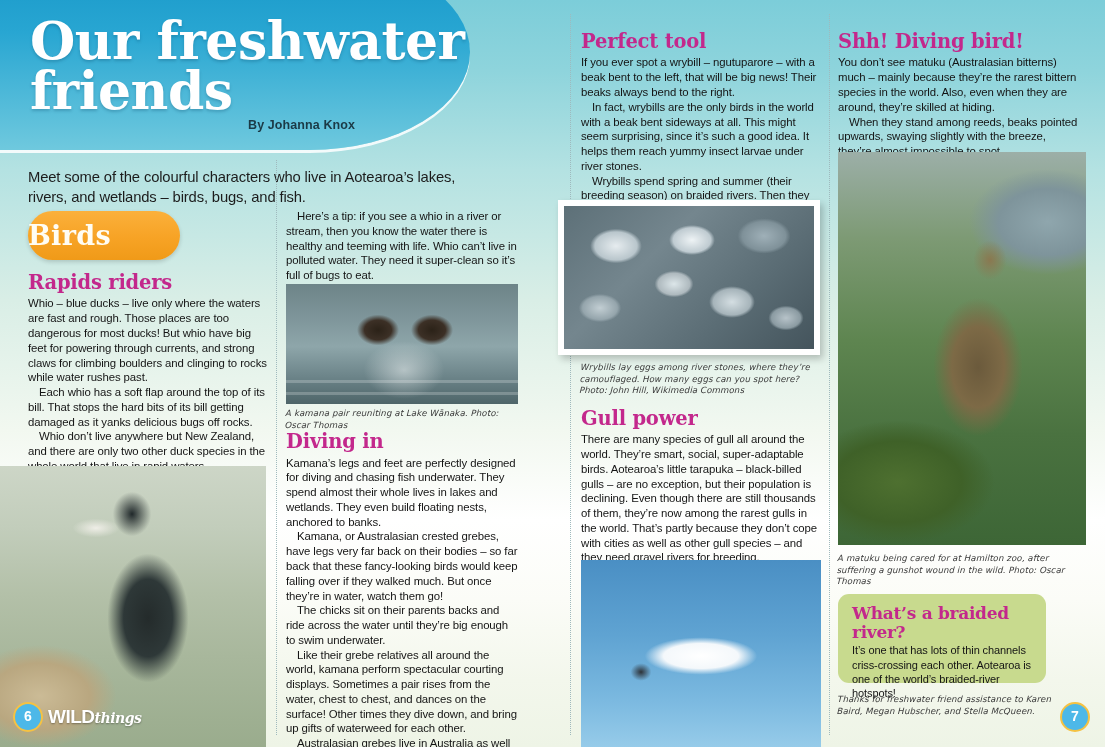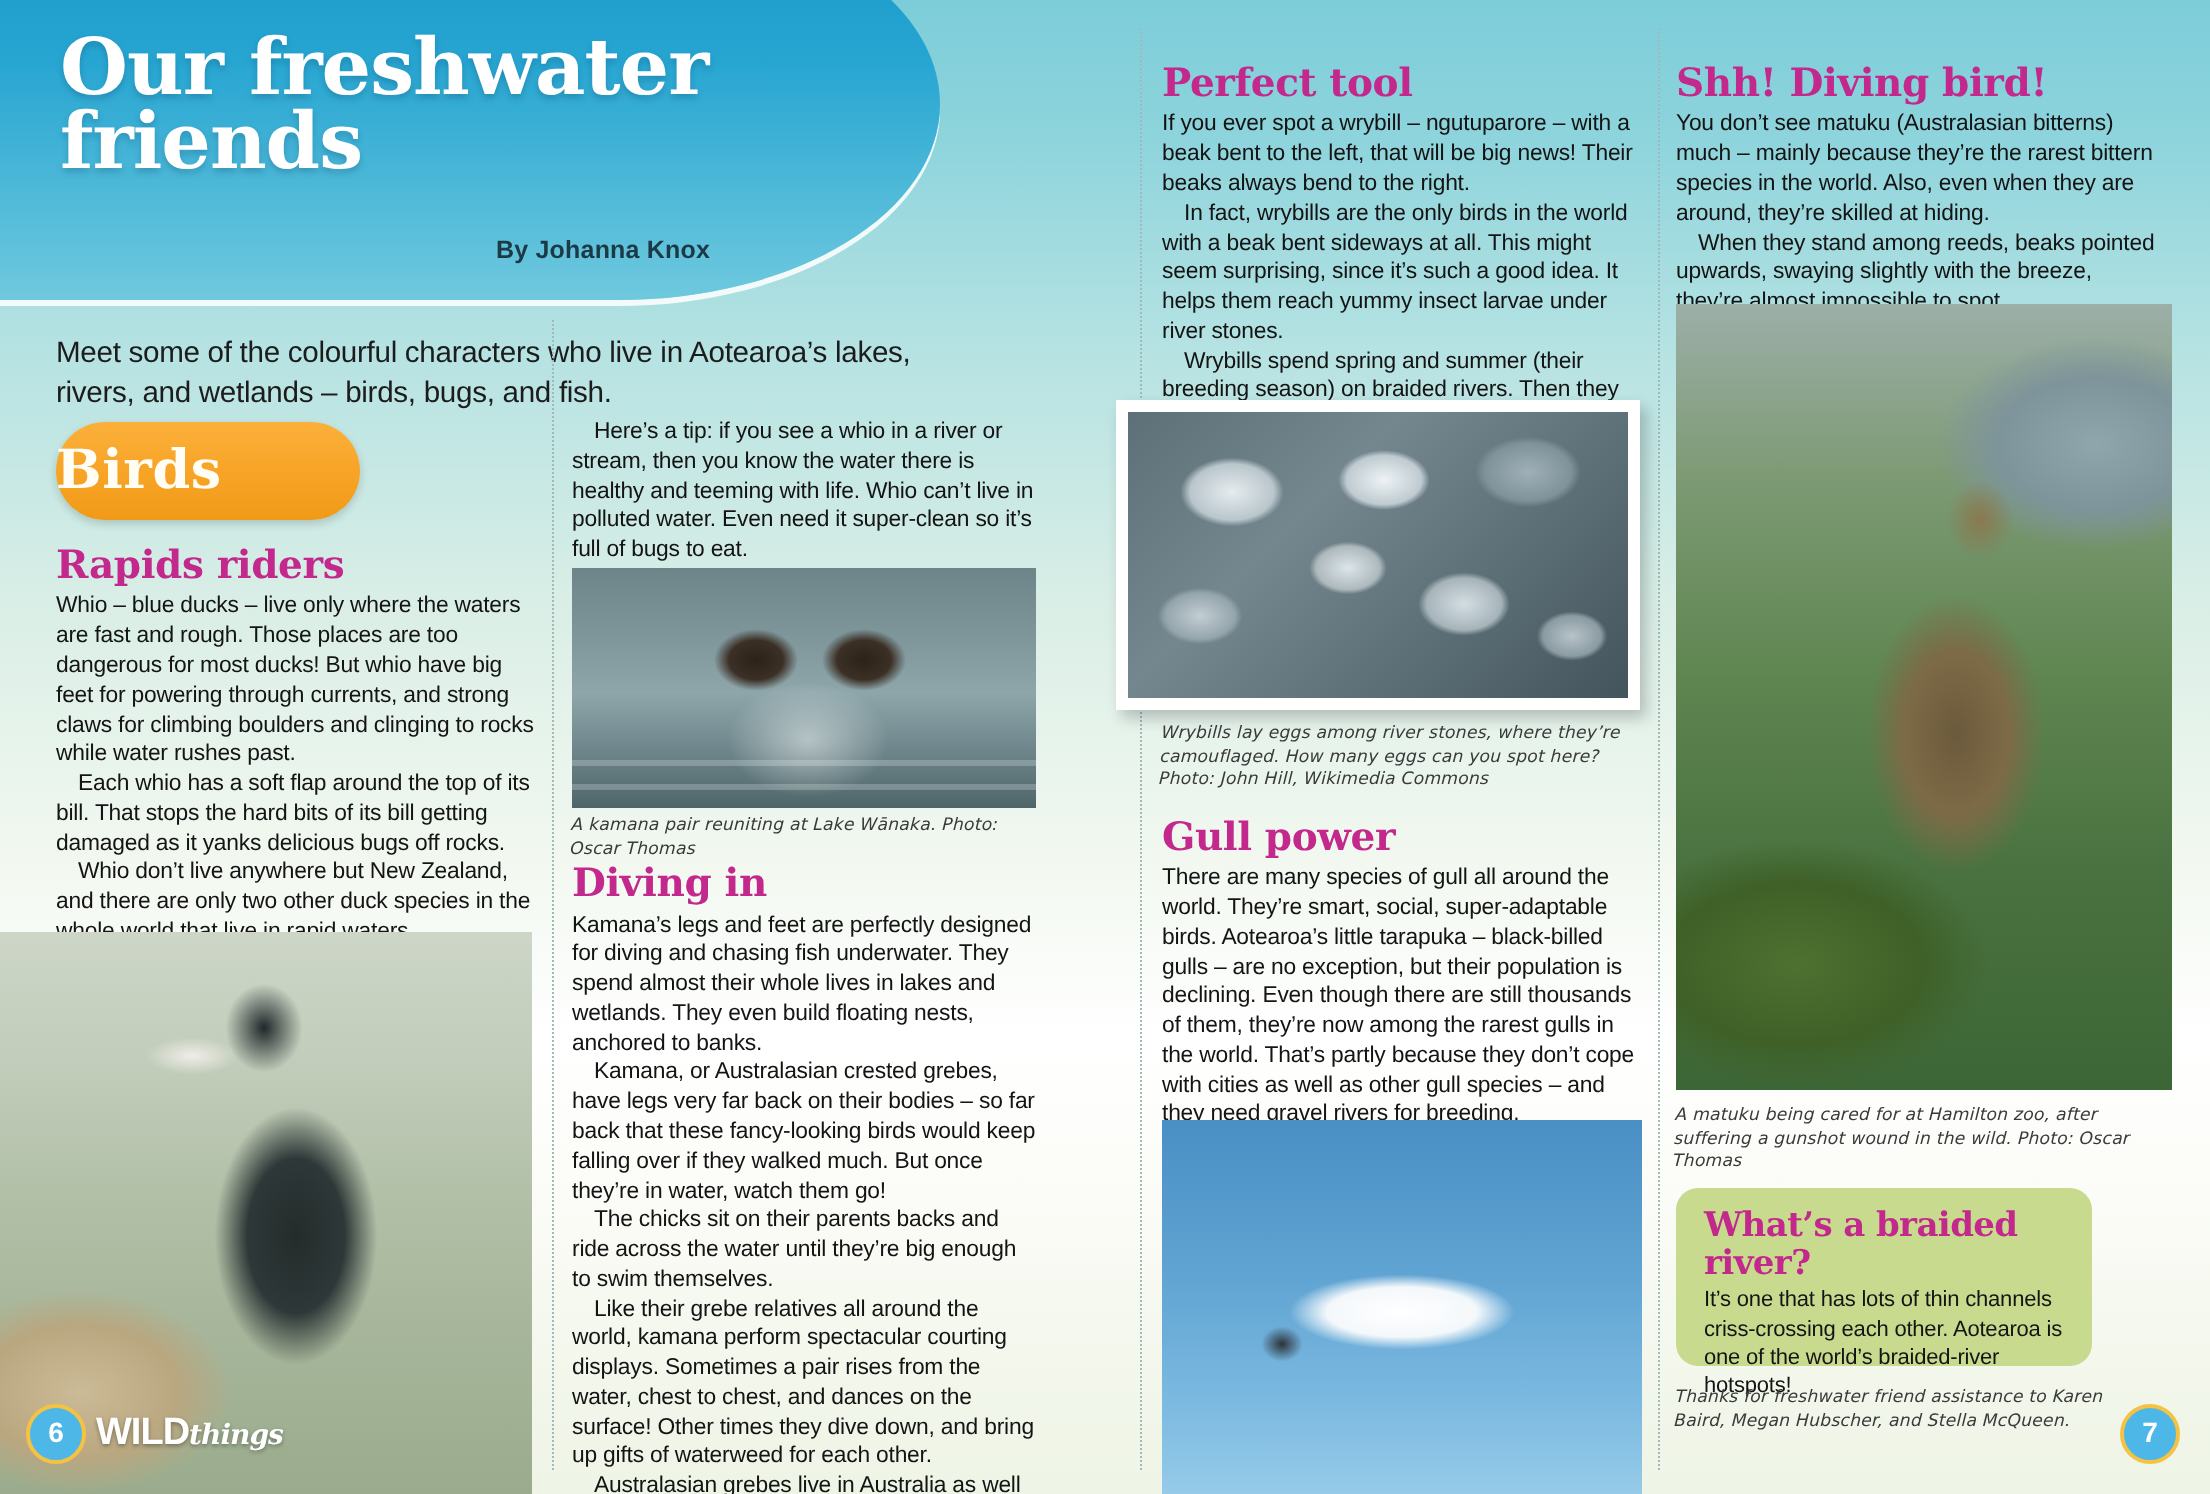--- a/index.html
+++ b/index.html
@@ -32,7 +32,7 @@
     color: #ffffff;
     font-family: "DejaVu Serif", serif;
     font-weight: bold;
-    font-size: 39px;
+    font-size: 52px;
     line-height: 0.96;
     letter-spacing: -0.5px;
     text-shadow: 0 2px 3px rgba(0,60,90,0.25);

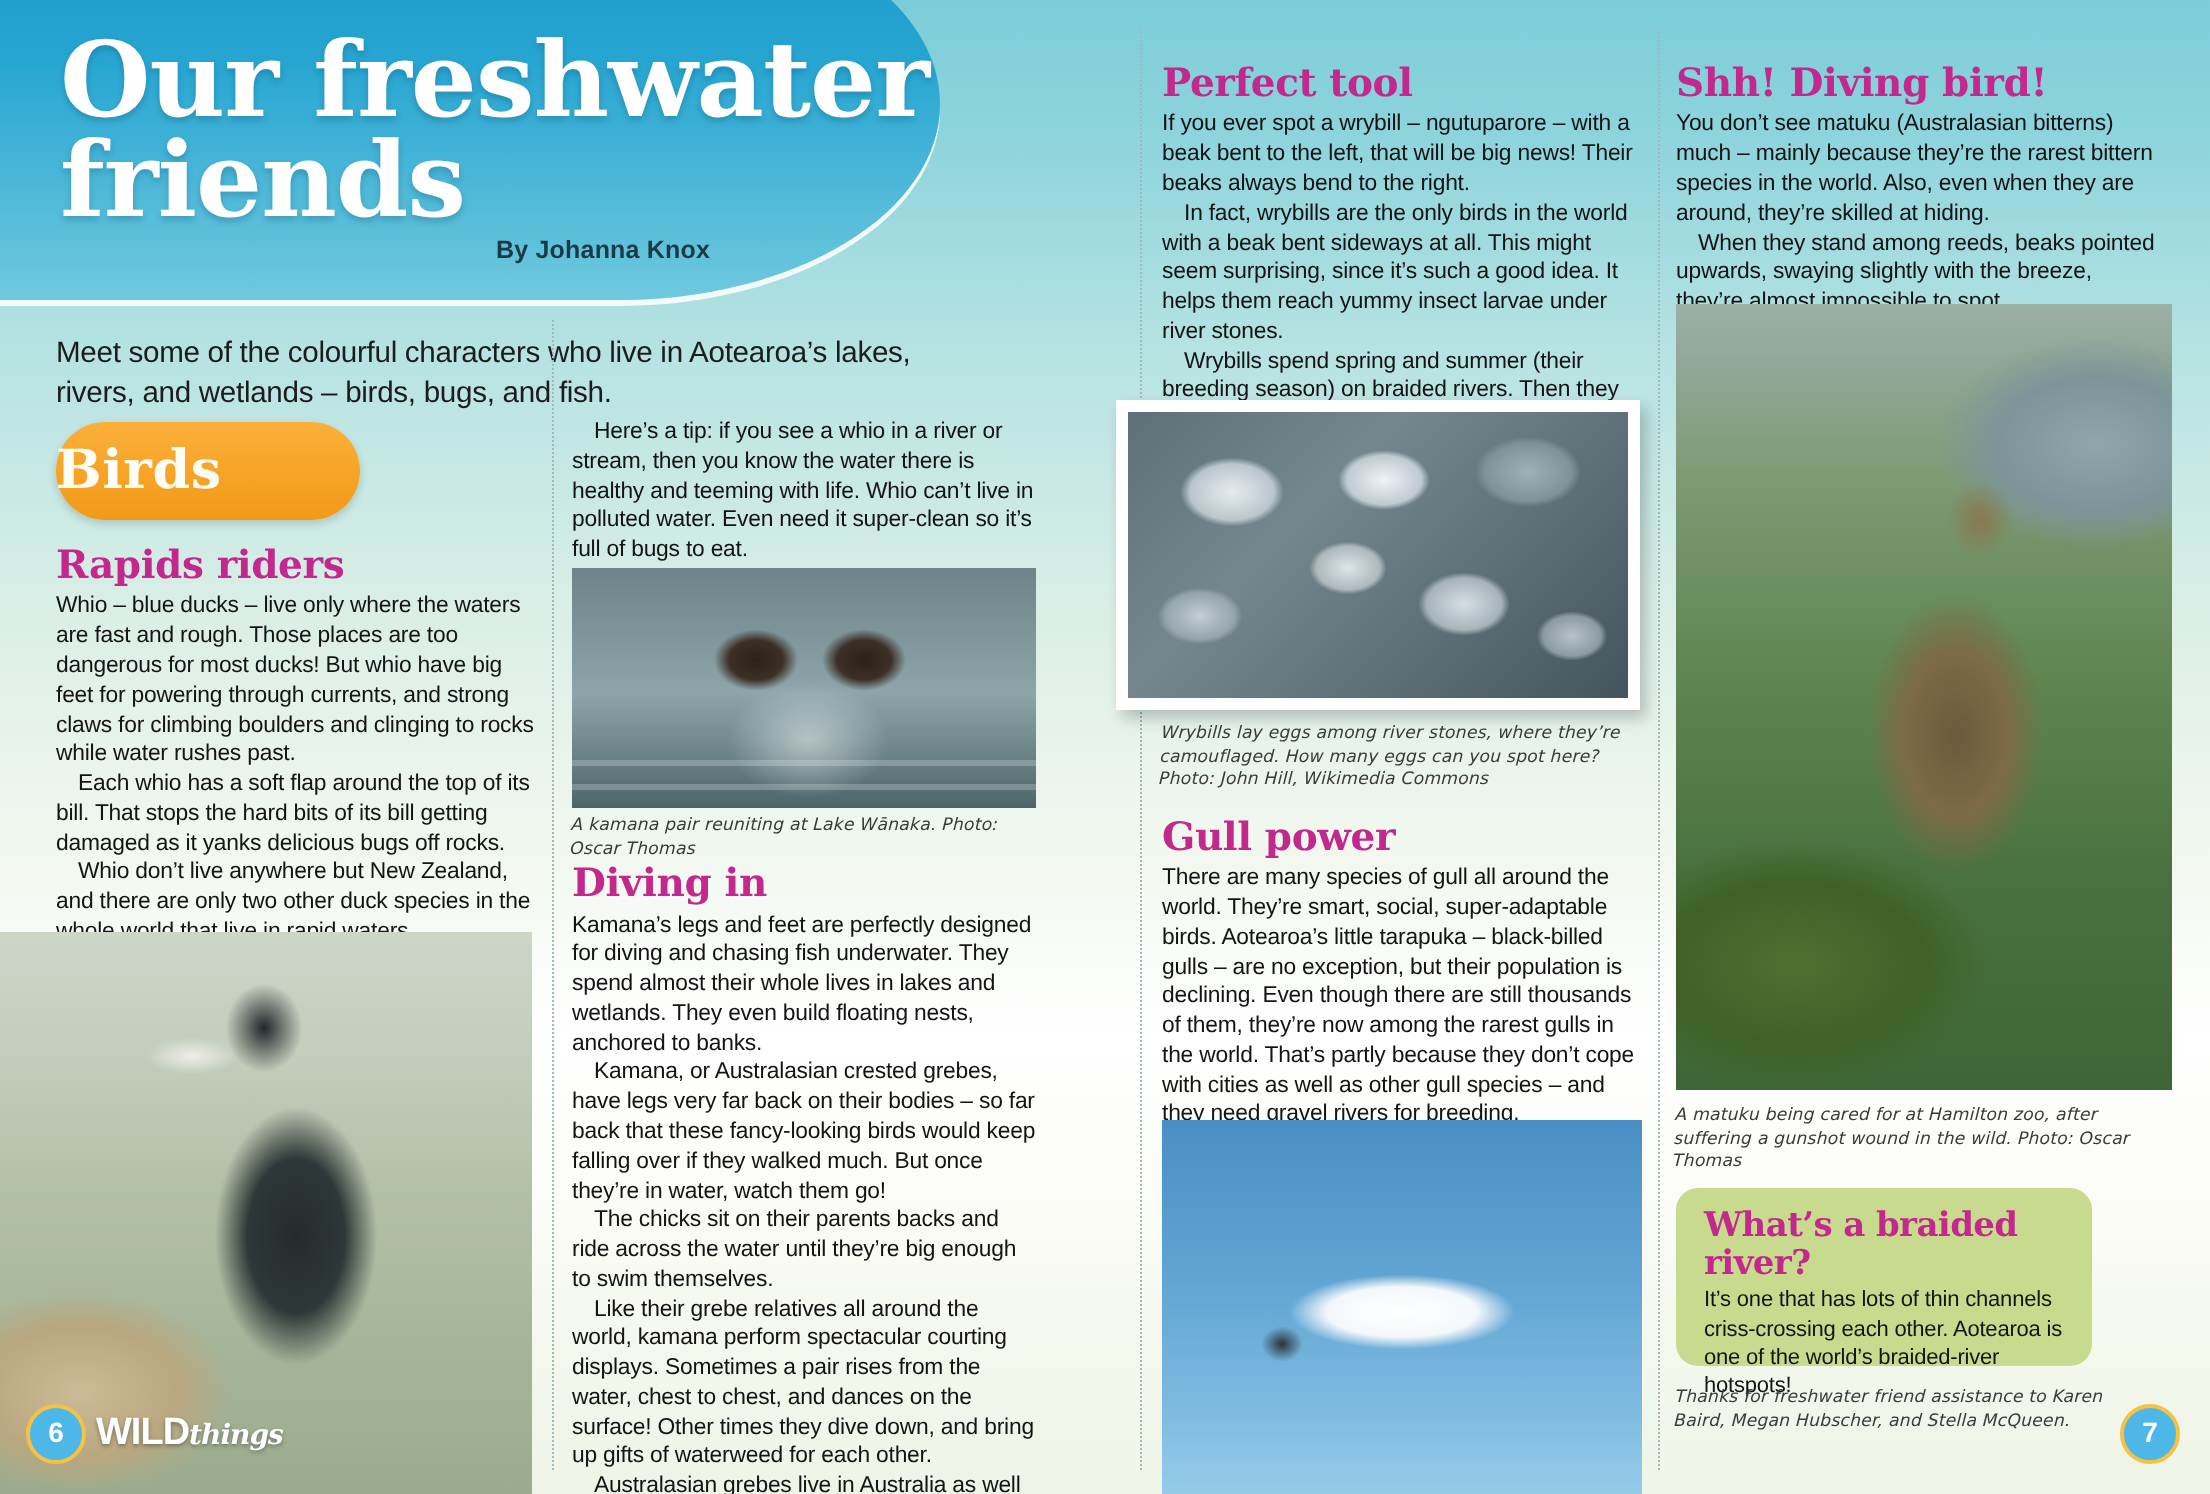--- a/index.html
+++ b/index.html
@@ -280,7 +280,7 @@
   <div class="photo photo-whio"></div>
 
   <div class="col col-2">
-    <p class="body" style="text-indent:11px;">Here’s a tip: if you see a whio in a river or stream, then you know the water there is healthy and teeming with life. Whio can’t live in polluted water. Even need it super-clean so it’s full of bugs to eat.</p>
+    <p class="body" style="text-indent:11px;">Here’s a tip: if you see a whio in a river or stream, then you know the water there is healthy and teeming with life. Whio can’t live in polluted water. They need it super-clean so it’s full of bugs to eat.</p>
   </div>
 
   <div class="photo photo-kamana">

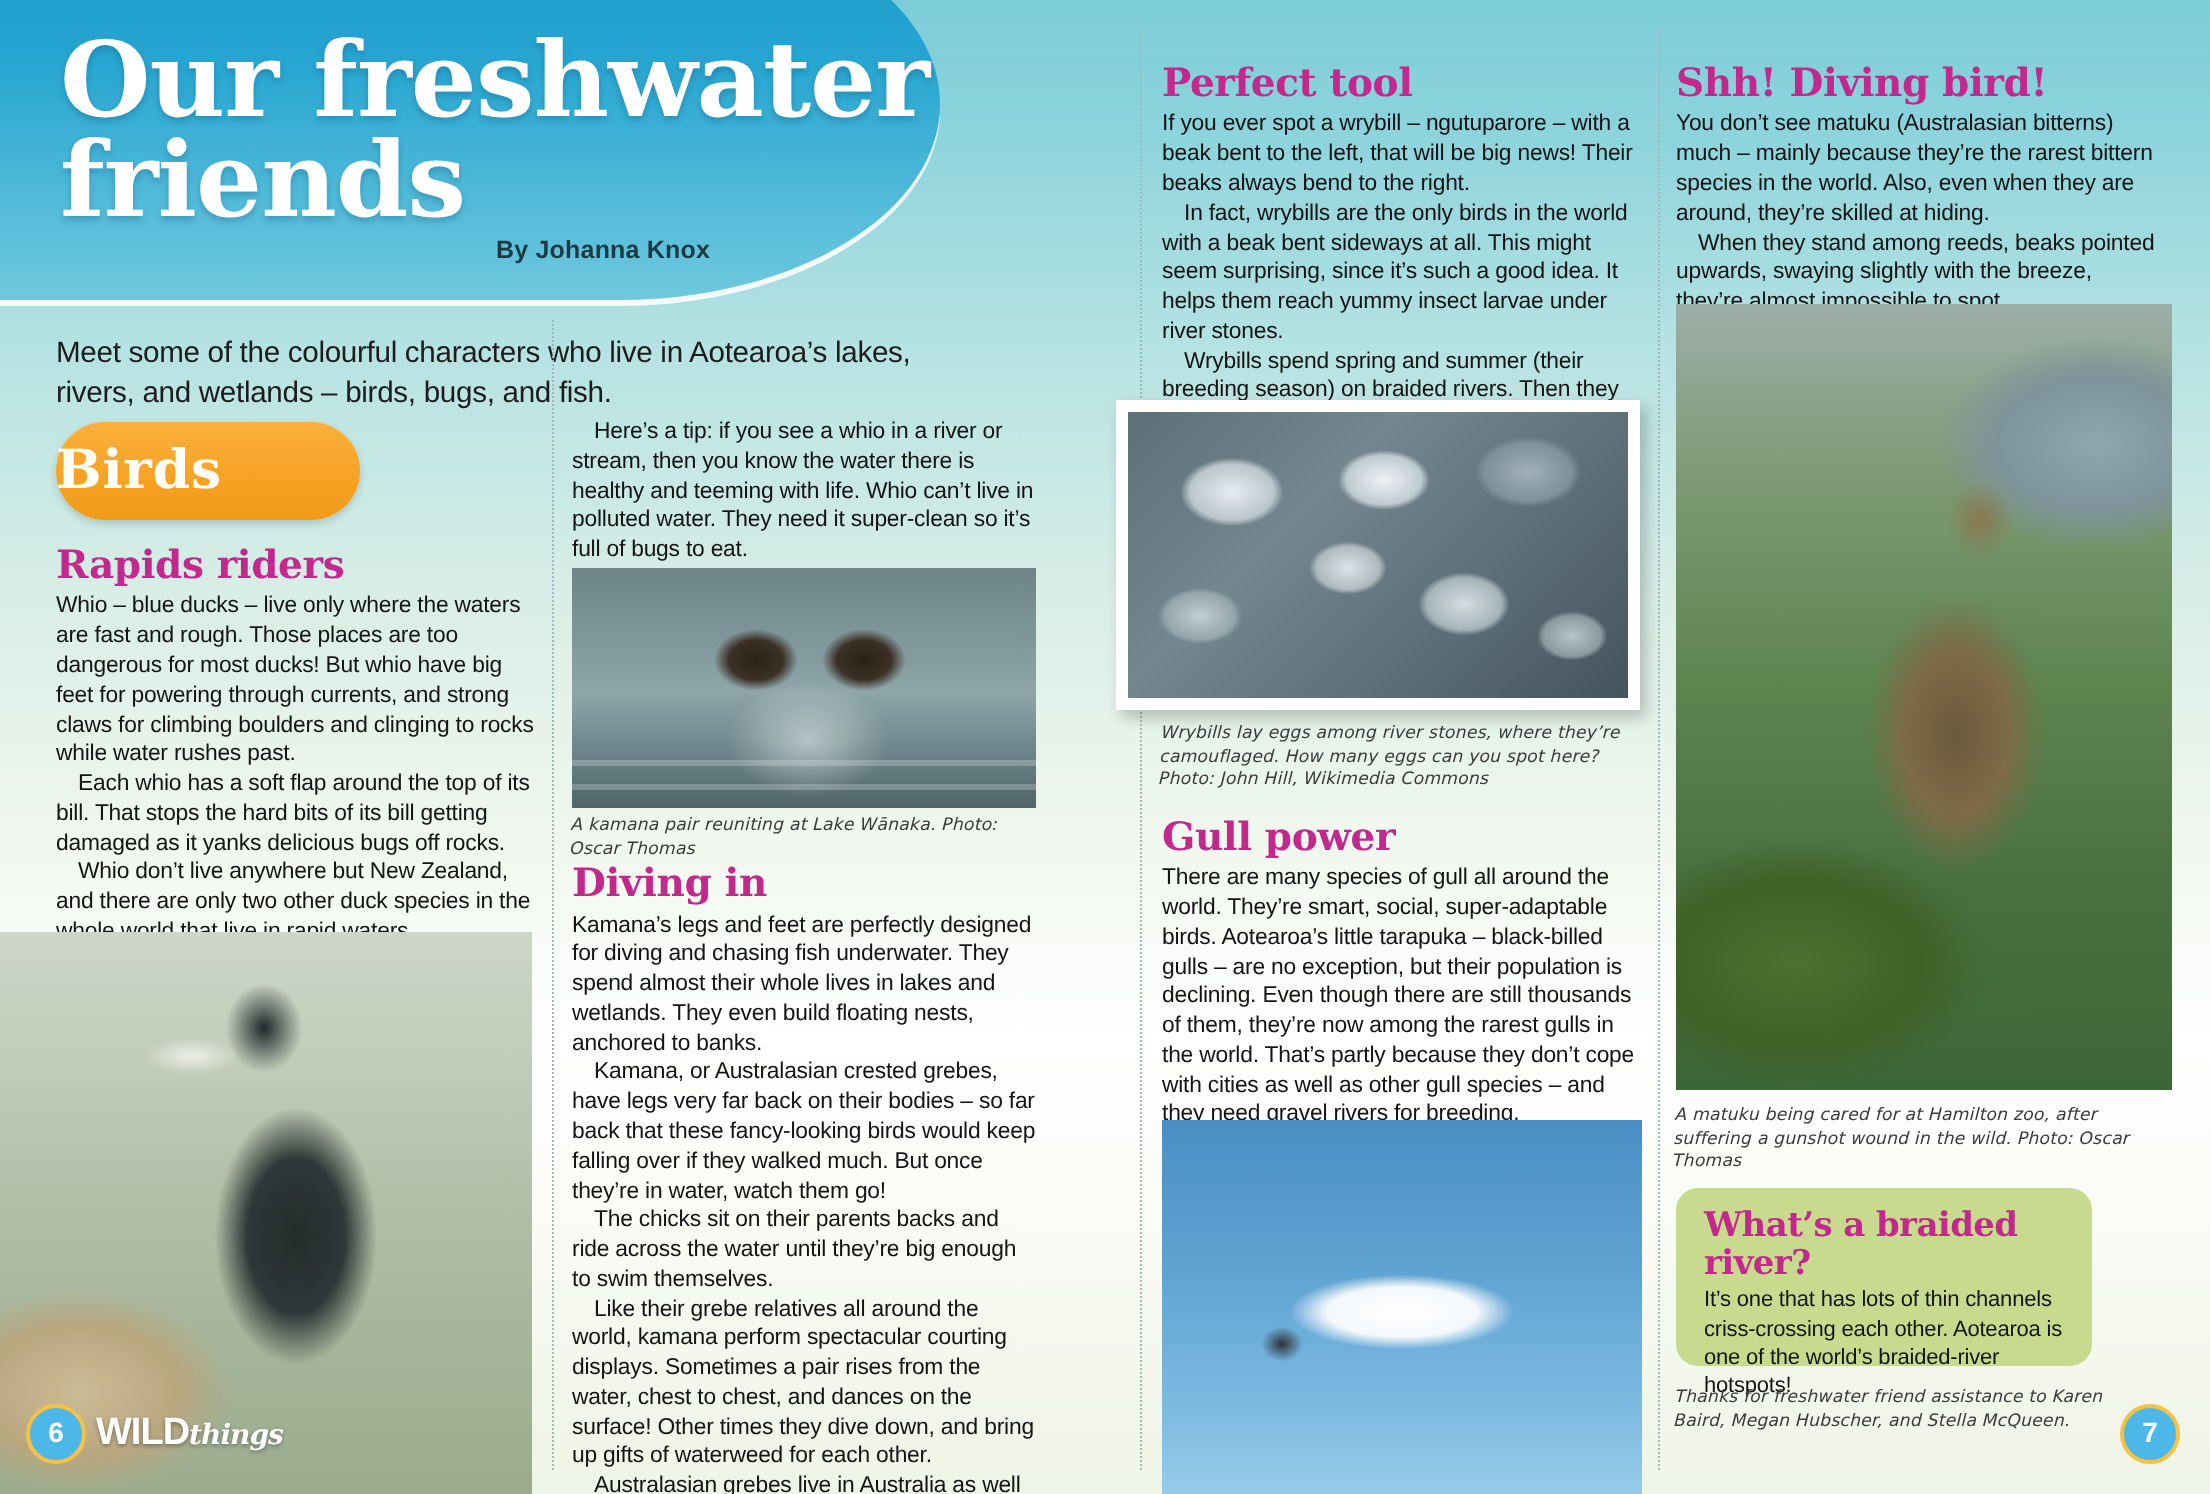--- a/index.html
+++ b/index.html
@@ -293,7 +293,7 @@
     <h2 class="sec" style="">Diving in</h2>
     <p class="body">Kamana’s legs and feet are perfectly designed for diving and chasing fish underwater. They spend almost their whole lives in lakes and wetlands. They even build floating nests, anchored to banks.</p>
     <p class="body">Kamana, or Australasian crested grebes, have legs very far back on their bodies – so far back that these fancy-looking birds would keep falling over if they walked much. But once they’re in water, watch them go!</p>
-    <p class="body">The chicks sit on their parents backs and ride across the water until they’re big enough to swim themselves.</p>
+    <p class="body">The chicks sit on their parents backs and ride across the water until they’re big enough to swim underwater.</p>
     <p class="body">Like their grebe relatives all around the world, kamana perform spectacular courting displays. Sometimes a pair rises from the water, chest to chest, and dances on the surface! Other times they dive down, and bring up gifts of waterweed for each other.</p>
     <p class="body">Australasian grebes live in Australia as well as New Zealand – and they’re rare in both countries.</p>
   </div>

